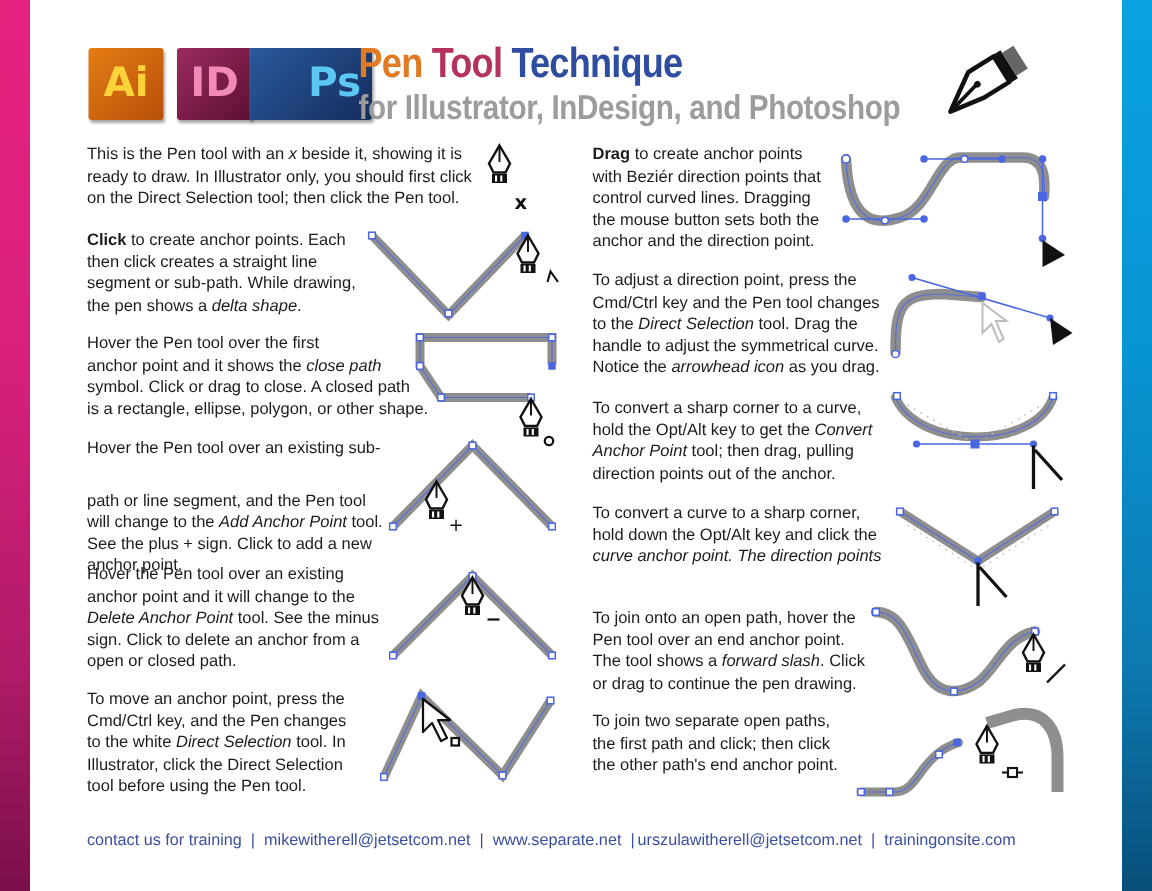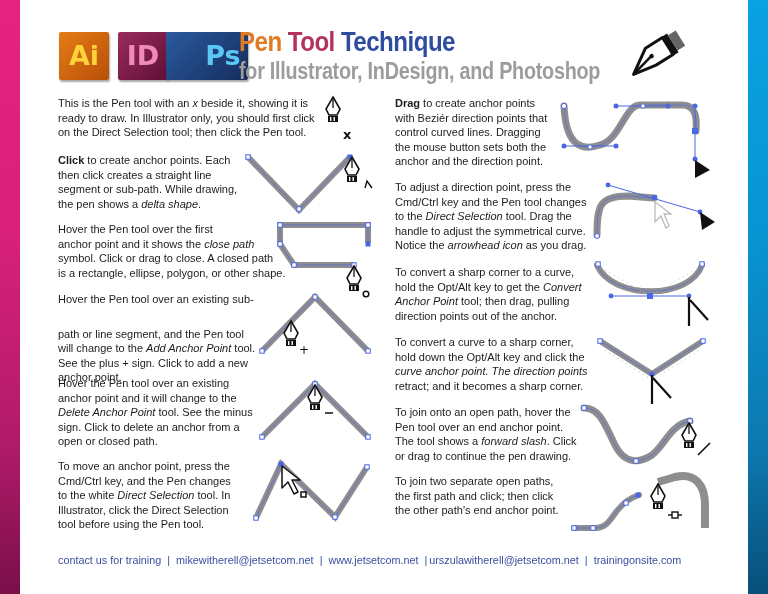--- a/index.html
+++ b/index.html
@@ -147,7 +147,6 @@
     <div style="white-space: nowrap;">To convert a curve to a sharp corner,</div>
     <div style="white-space: nowrap;">hold down the Opt/Alt key and click the</div>
     <div style="white-space: nowrap; font-style: italic;">curve anchor point. The direction points</div>
-    <div style="white-space: nowrap;">retract; and it becomes a sharp corner.</div>
   </div>
 <div class="para" style="left:395px;top:405px;width:200px;">
     <div style="white-space: nowrap;">To join onto an open path, hover the</div>

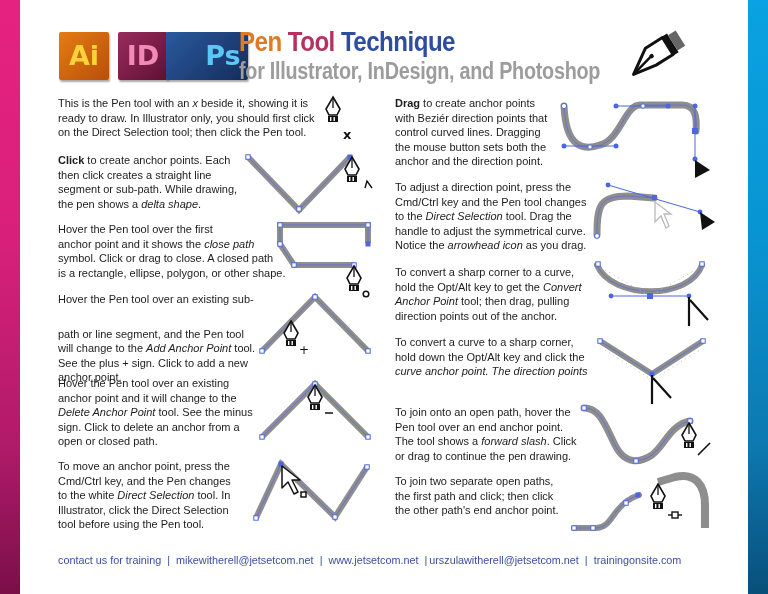--- a/index.html
+++ b/index.html
@@ -316,7 +316,7 @@
 </svg>
 
 <div class="footer">
-  <span>contact us for training</span><span class="sep">|</span><a>mikewitherell@jetsetcom.net</a><span class="sep">|</span><a>www.jetsetcom.net</a><span class="sep" style="margin-right:2px;">|</span><a>urszulawitherell@jetsetcom.net</a><span class="sep">|</span><a>trainingonsite.com</a>
+  <span>contact us for training</span><span class="sep">|</span><a>mikewitherell@jetsetcom.net</a><span class="sep">|</span><a>www.separate.net</a><span class="sep" style="margin-right:2px;">|</span><a>urszulawitherell@jetsetcom.net</a><span class="sep">|</span><a>trainingonsite.com</a>
 </div>
 
 </body></html>

